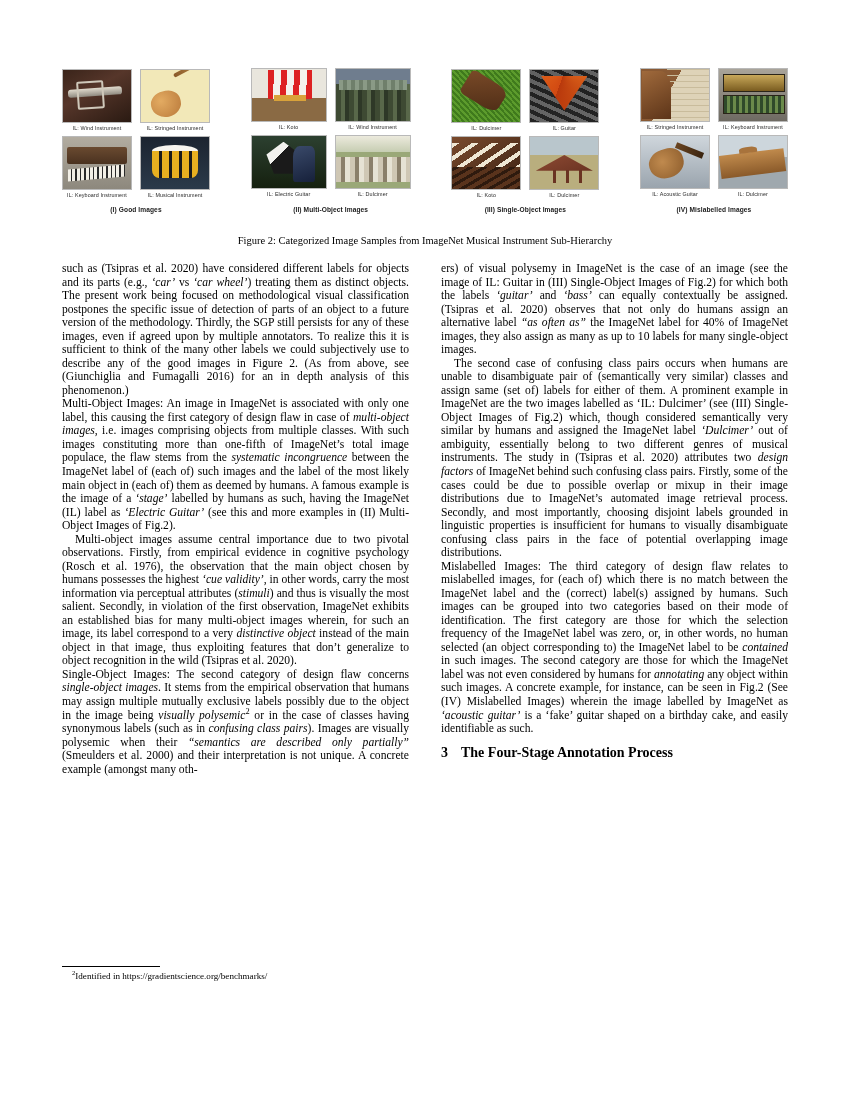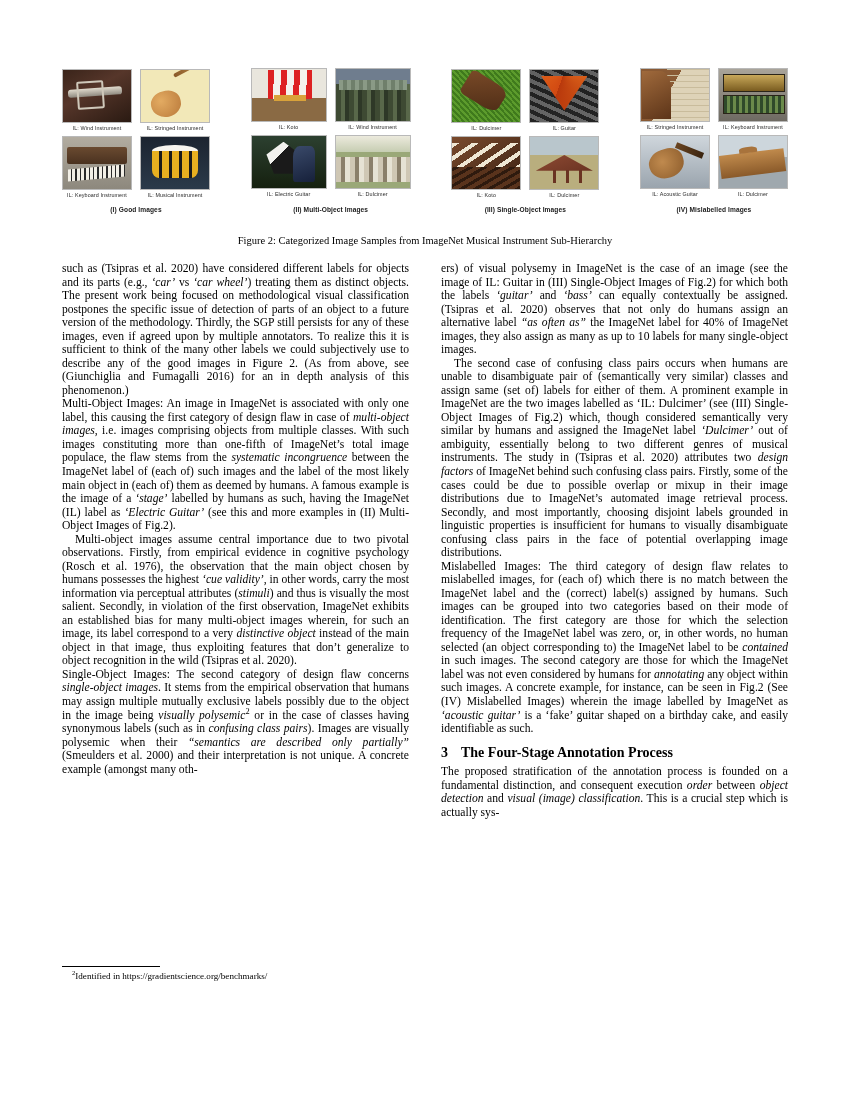--- a/index.html
+++ b/index.html
@@ -403,7 +403,6 @@
 
       <div class="sec-head"><span class="num">3</span><span>The Four-Stage Annotation Process</span></div>
 
-      <p class="body">The proposed stratification of the annotation process is founded on a fundamental distinction, and consequent execution <i>order</i> between <i>object detection</i> and <i>visual (image) classification</i>. This is a crucial step which is actually sys-</p>
 
     </div>
 

